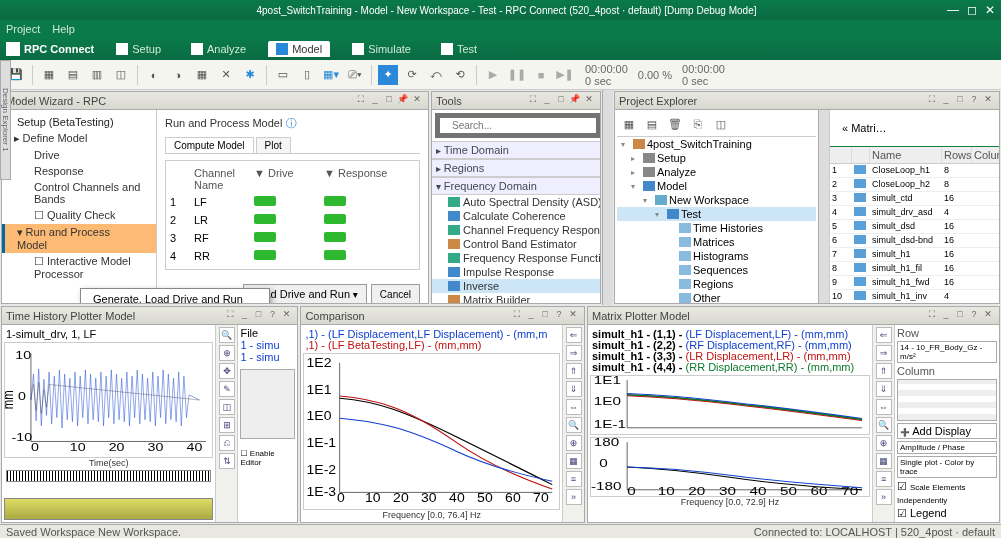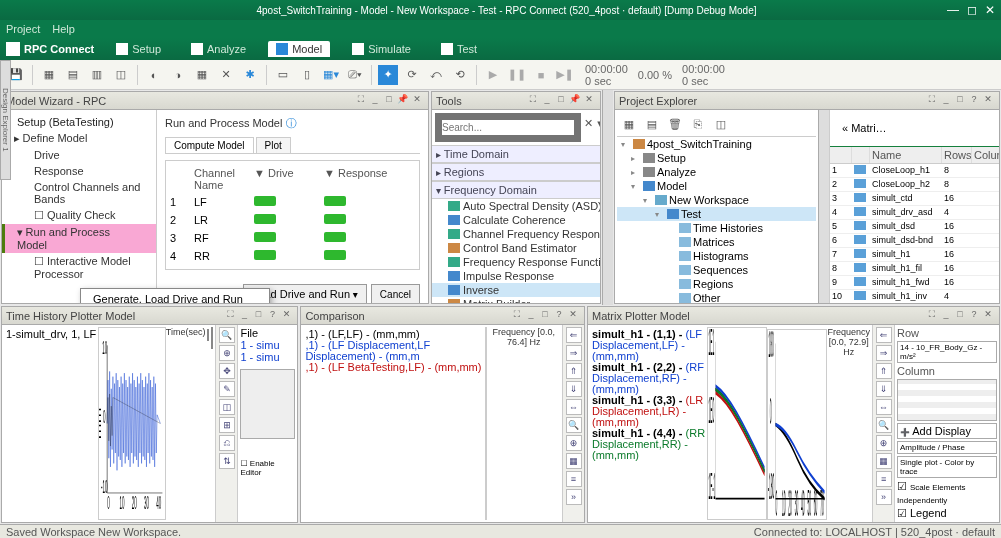--- a/index.html
+++ b/index.html
@@ -51,7 +51,7 @@
 
 .tools{width:170px}
 .search{display:flex;padding:3px;gap:2px}
-.search input{flex:1;border:7px solid #737373;padding:2px 0;font-size:10px}
+.search input{flex:1;border:5px solid #737373;padding:2px 12px;font-size:10px}
 .treehdr{background:#eef;padding:2px 4px;font-size:10px;font-weight:normal;color:#445;border-top:1px solid #ccc;border-bottom:1px solid #ccc}
 .treeit{padding:1px 4px 1px 16px;font-size:10px;color:#333;display:flex;align-items:center;gap:3px;white-space:nowrap;overflow:hidden}
 .treeit .tic{width:12px;height:10px;display:inline-block;flex-shrink:0}

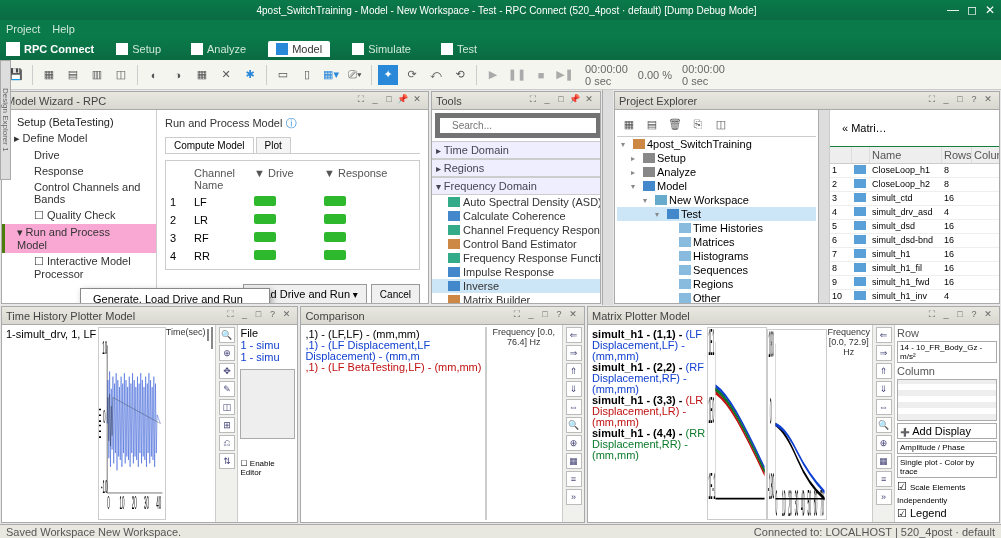--- a/index.html
+++ b/index.html
@@ -33,7 +33,7 @@
 .mw-item{padding:2px 15px;color:#333}
 .mw-item.h{font-weight:normal;color:#222}
 .mw-item.ii{padding-left:32px}
-.mw-item.sel{background:#f9a8d4;border-left:3px solid #4d7c0f}
+.mw-item.sel{background:#fdba74;border-left:3px solid #0369a1}
 .mw-item.b{padding-left:12px}
 .mw-right{flex:1;padding:6px 8px}
 .mw-title{font-size:12px;color:#333;margin-bottom:6px}

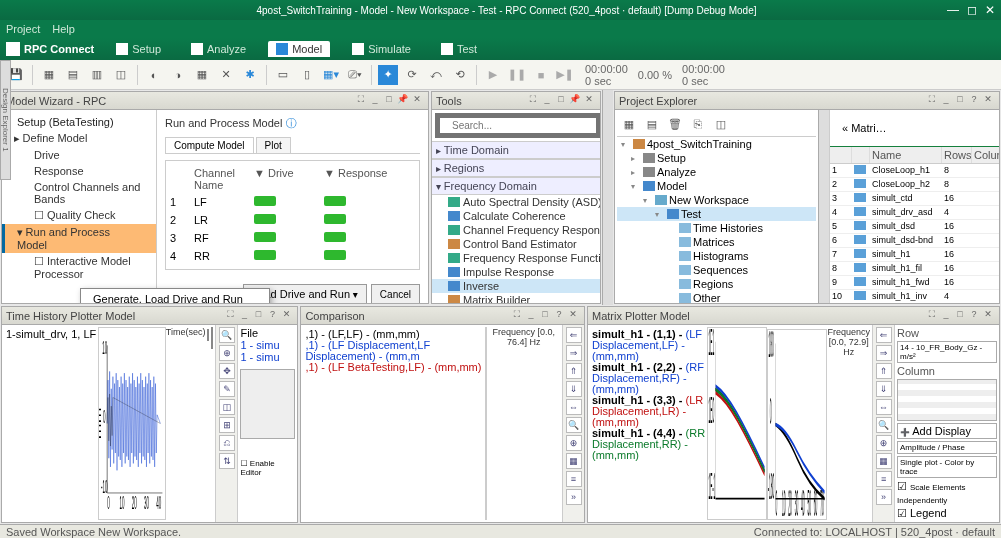--- a/index.html
+++ b/index.html
@@ -74,7 +74,7 @@
 .plot-inner{display:flex;width:100%;height:100%}
 .plot-tb{width:22px;background:#f0f0ec;border-left:1px solid #ccc;display:flex;flex-direction:column;gap:2px;padding:2px;align-items:center}
 .plot-tb .pb{width:16px;height:16px;border:1px solid #bbb;background:#fff;font-size:9px;display:flex;align-items:center;justify-content:center;color:#447;cursor:pointer}
-.plot-main{flex:1;display:flex;min-width:0;padding:2px}
+.plot-main{flex:1;display:flex;flex-direction:column;min-width:0;padding:2px}
 .plothdr{font-size:9px;line-height:11px;padding:2px}
 .plotarea{flex:1;position:relative;border:1px solid #ccc;background:#fff;min-height:0}
 .xlabel{text-align:center;font-size:9px;color:#333}

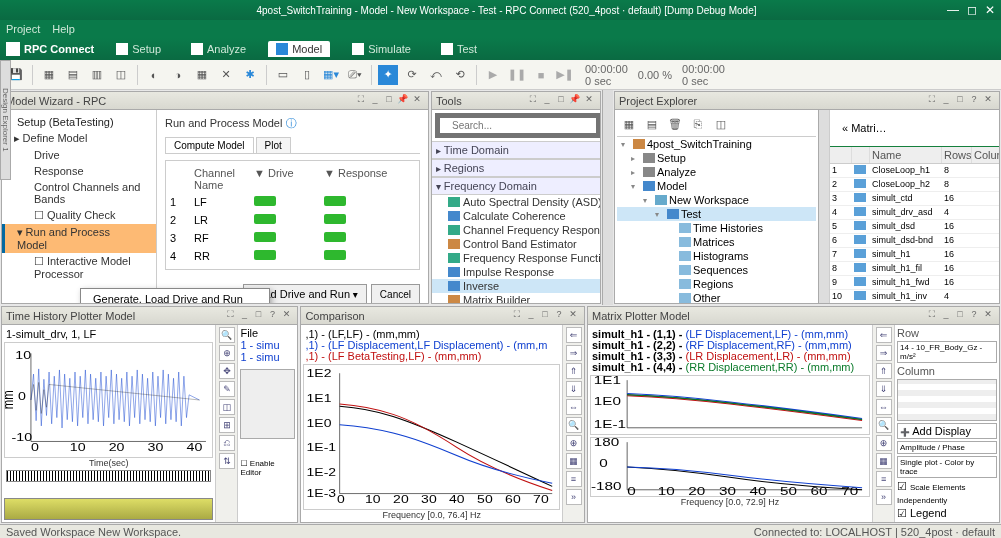--- a/index.html
+++ b/index.html
@@ -562,7 +562,6 @@
   <div class="panelbody plot-inner">
     <div class="plot-main">
       <div class="plothdr">
-        <div>,1) - (LF,LF) - (mm,mm)</div>
         <div class="blue">,1) - (LF Displacement,LF Displacement) - (mm,m</div>
         <div class="red">,1) - (LF BetaTesting,LF) - (mm,mm)</div>
       </div>

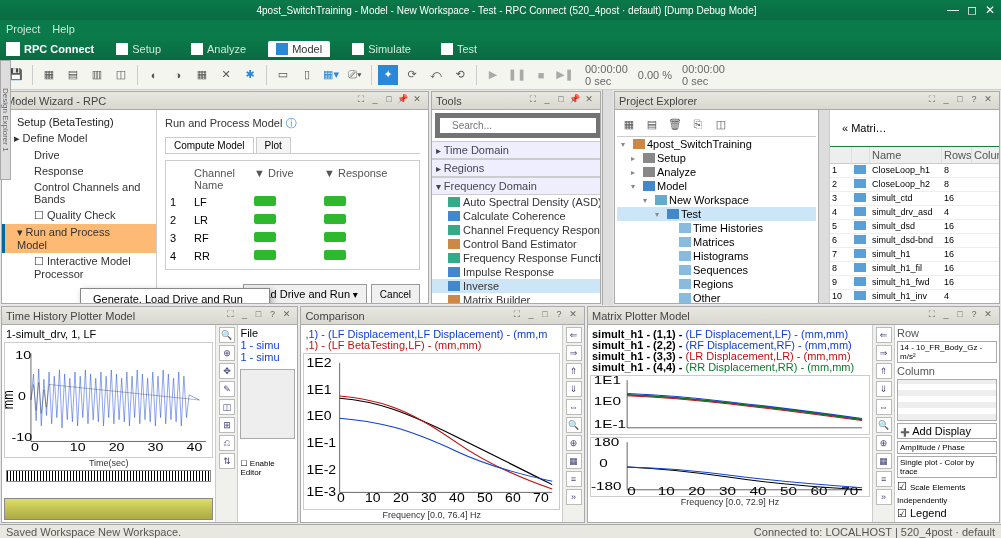--- a/index.html
+++ b/index.html
@@ -545,7 +545,7 @@
       <div class="blue">1 - simu</div>
       <div class="blue">1 - simu</div>
       <div style="margin-top:6px;border:1px solid #aaa;height:70px;background:#eee"></div>
-      <div style="margin-top:20px;font-size:8px">☐ Enable Editor</div>
+      <div style="margin-top:10px;font-size:8px">☐ Enable Editor</div>
     </div>
   </div>
 </div>

